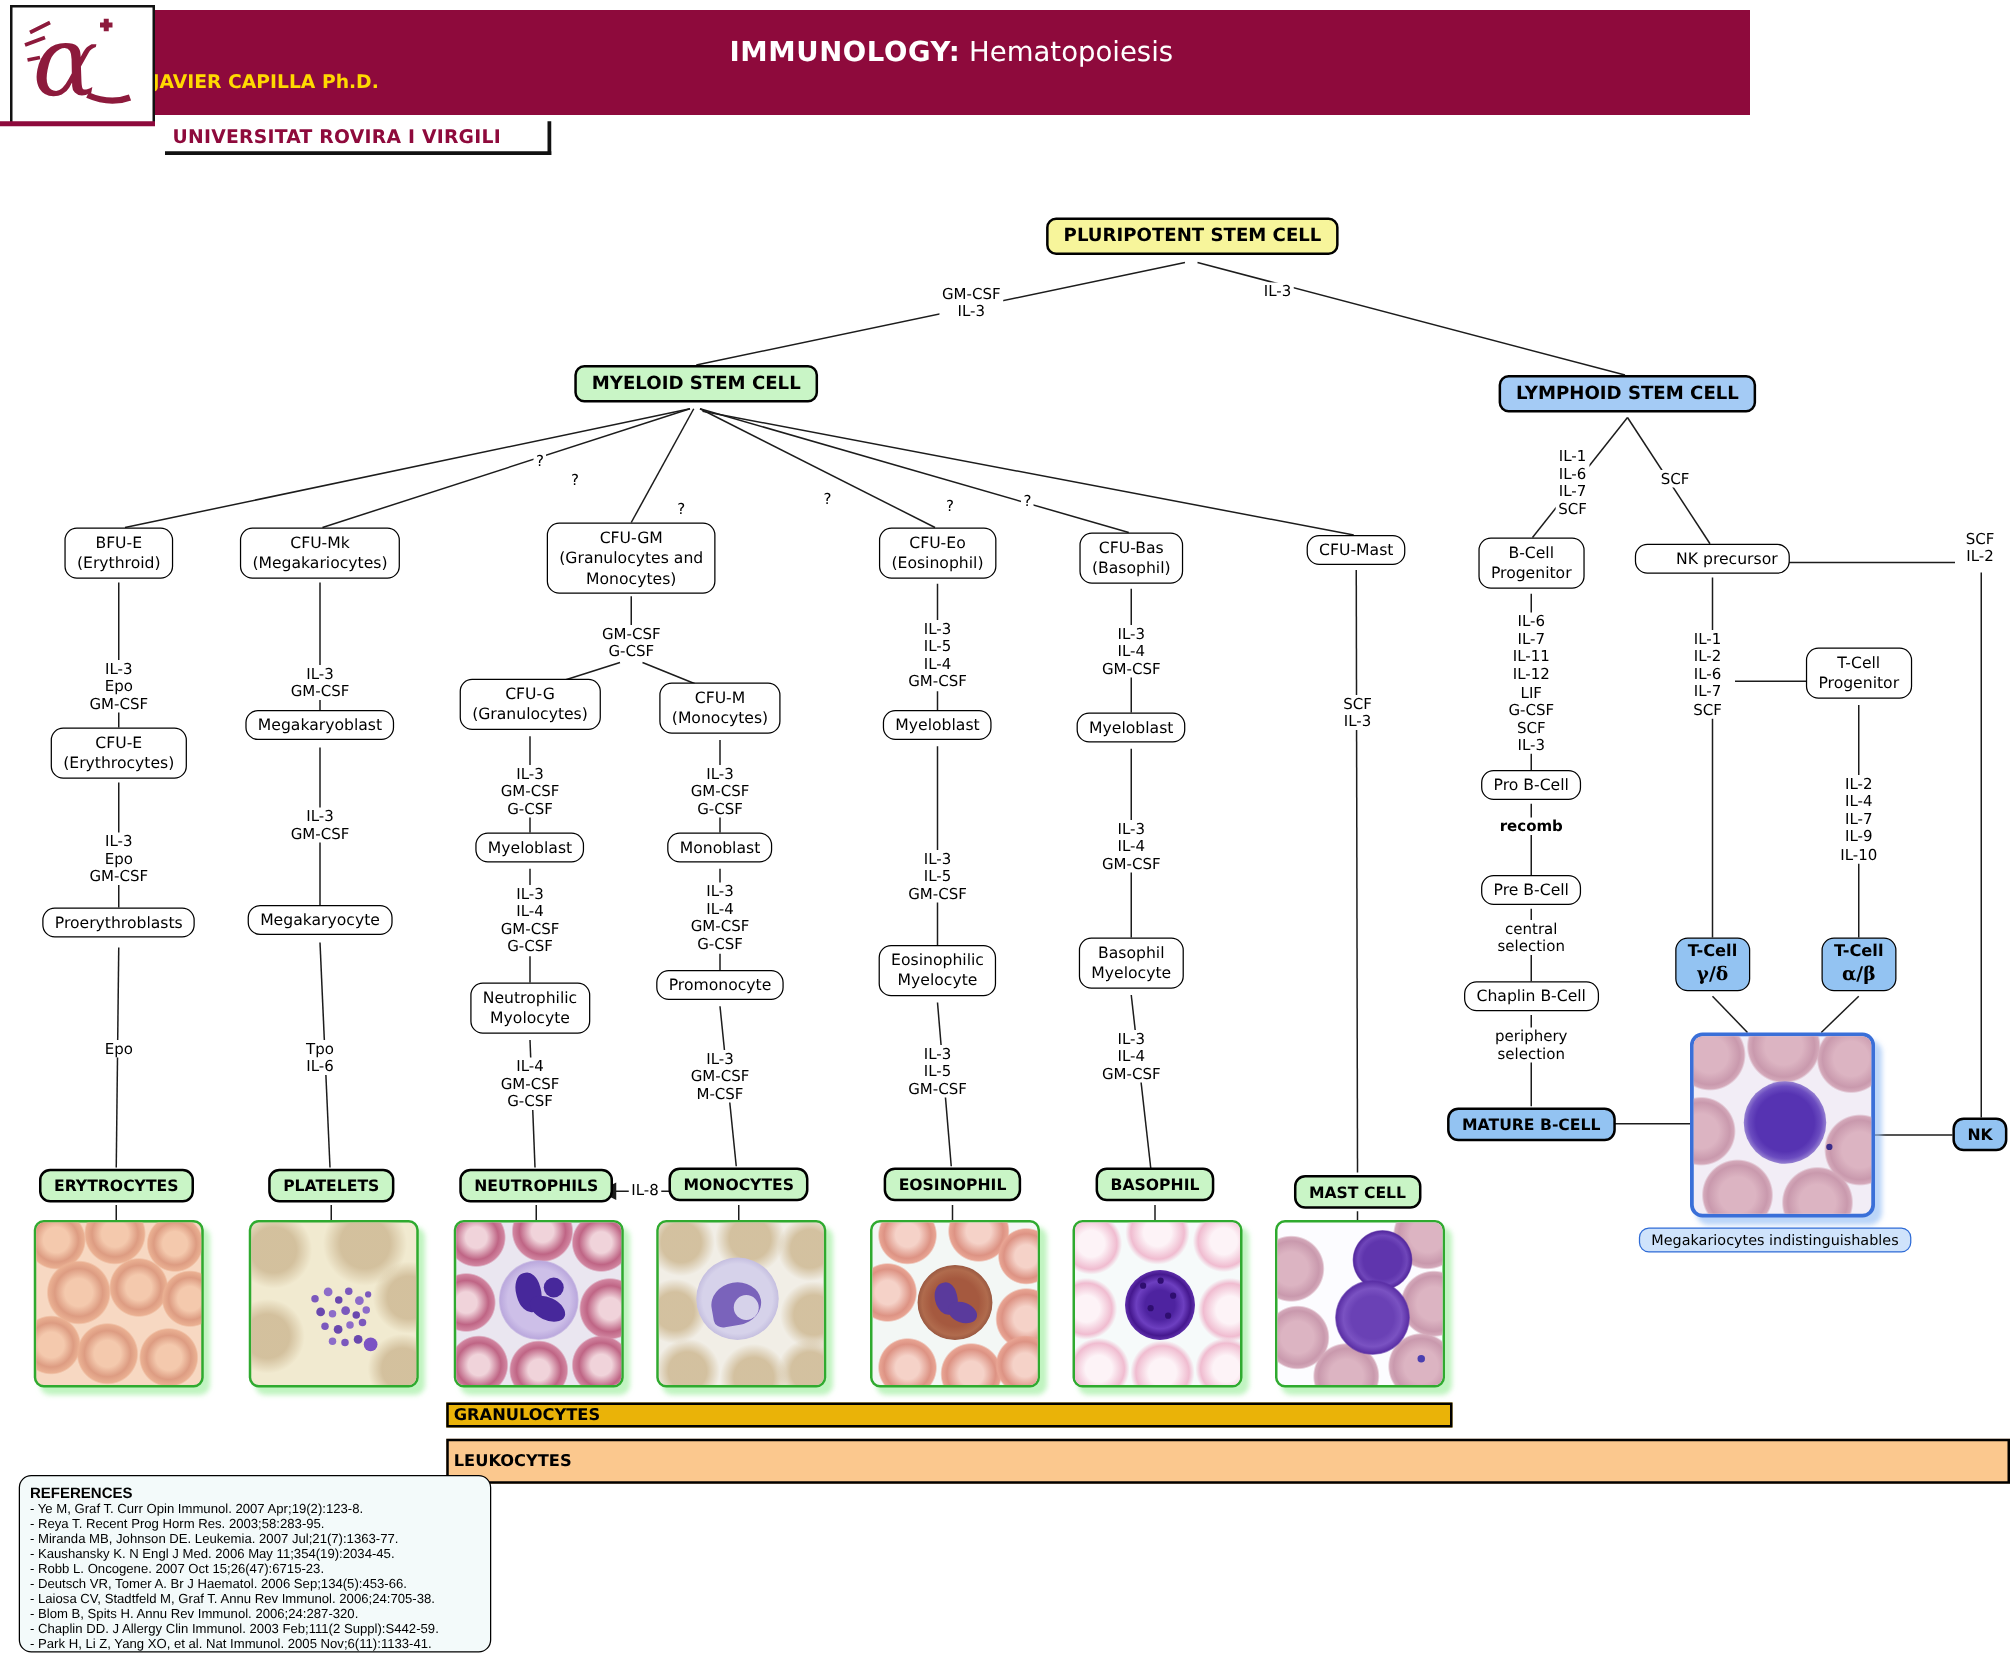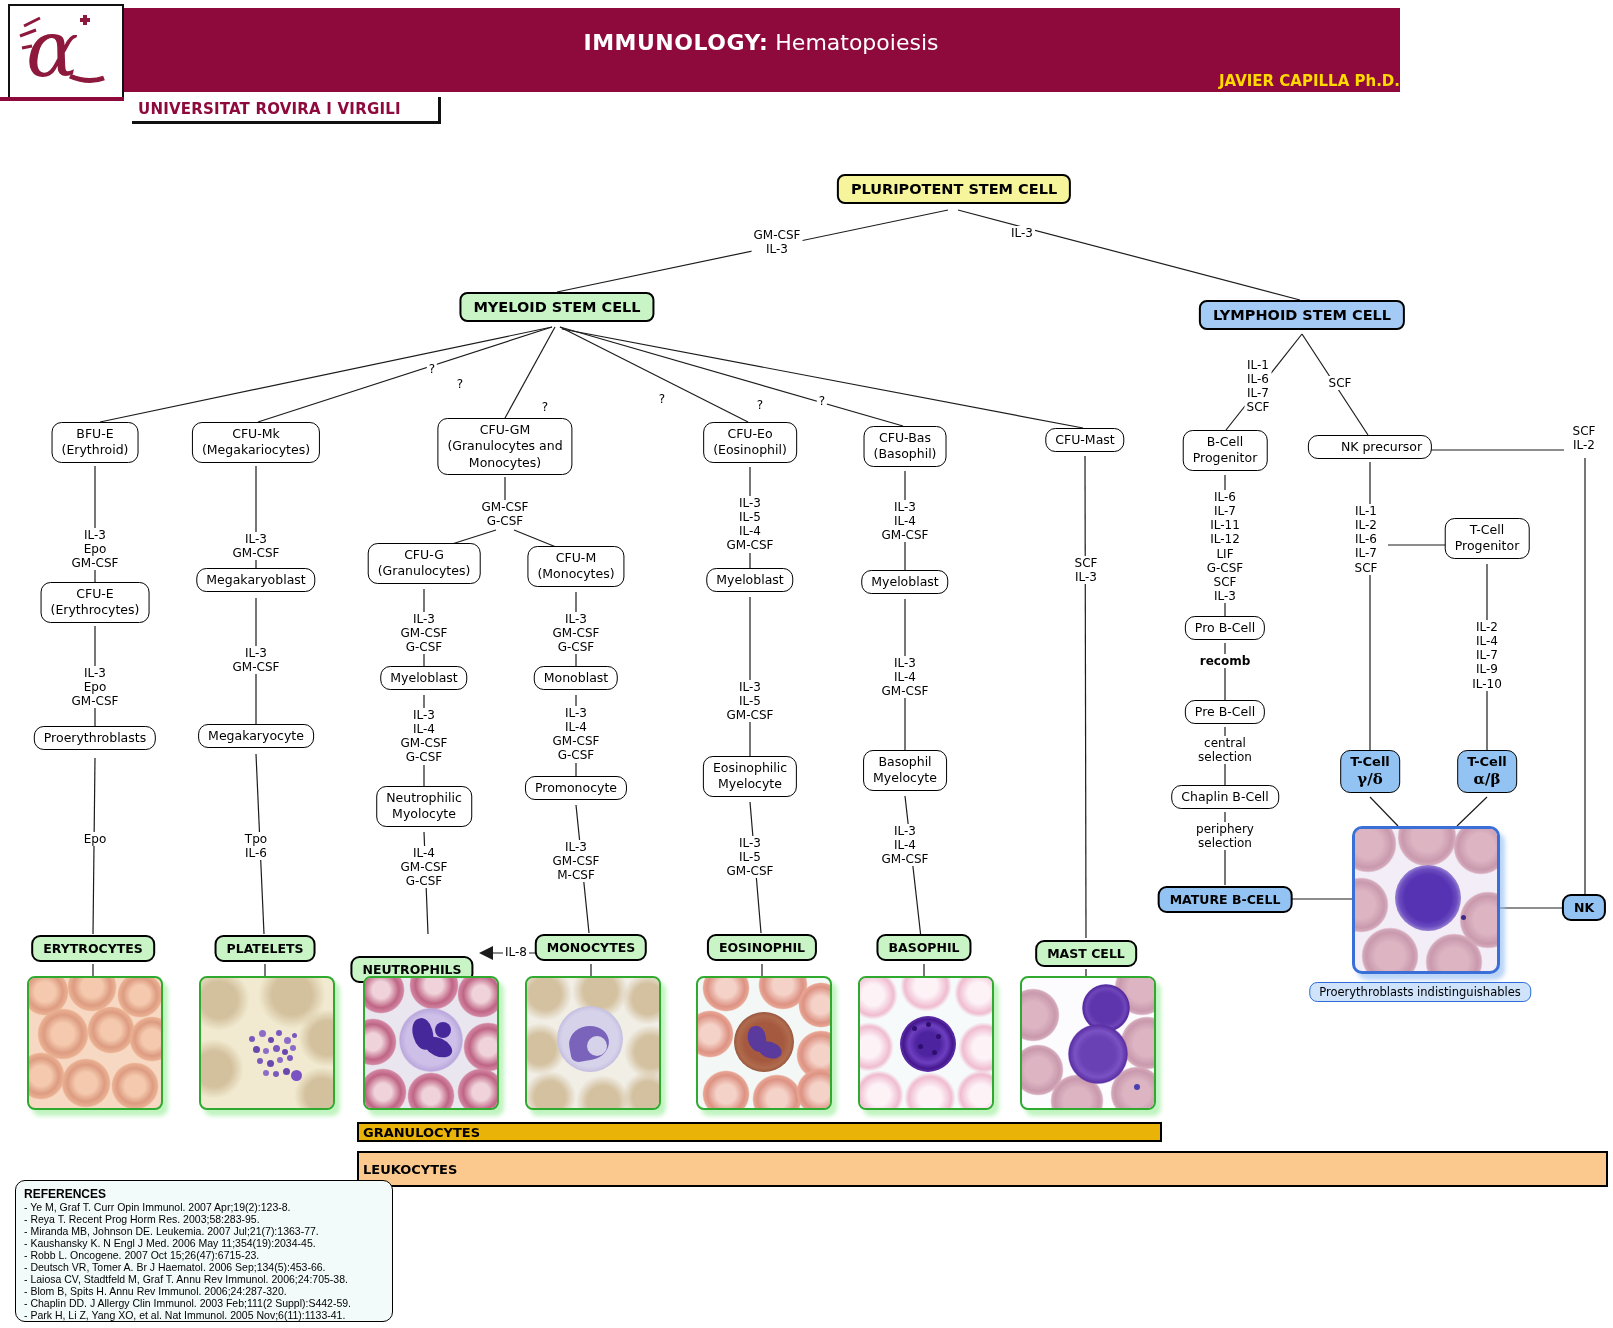--- a/index.html
+++ b/index.html
@@ -9,7 +9,7 @@
   .banner{position:absolute;left:122px;top:8px;width:1278px;height:84px;background:#8e0a3c;}
   .b-title{position:absolute;left:0;top:22px;width:100%;text-align:center;color:#fff;font-size:22px;}
   .b-title .bold{font-weight:bold;letter-spacing:.5px;}
-  .b-author{position:absolute;left:0;top:64px;width:100%;text-align:right;color:#ffd900;font-size:15px;font-weight:bold;}
+  .b-author{position:absolute;left:0;top:48px;width:100%;text-align:left;color:#ffd900;font-size:15px;font-weight:bold;}
   .logo-box{position:absolute;left:8px;top:4px;width:112px;height:92px;background:#fff;border:2px solid #111;}
   .logo-underline{position:absolute;left:0px;top:97px;width:124px;height:4px;background:#8e0a3c;}
   .univ{position:absolute;left:132px;top:97px;width:300px;height:24px;background:#fff;

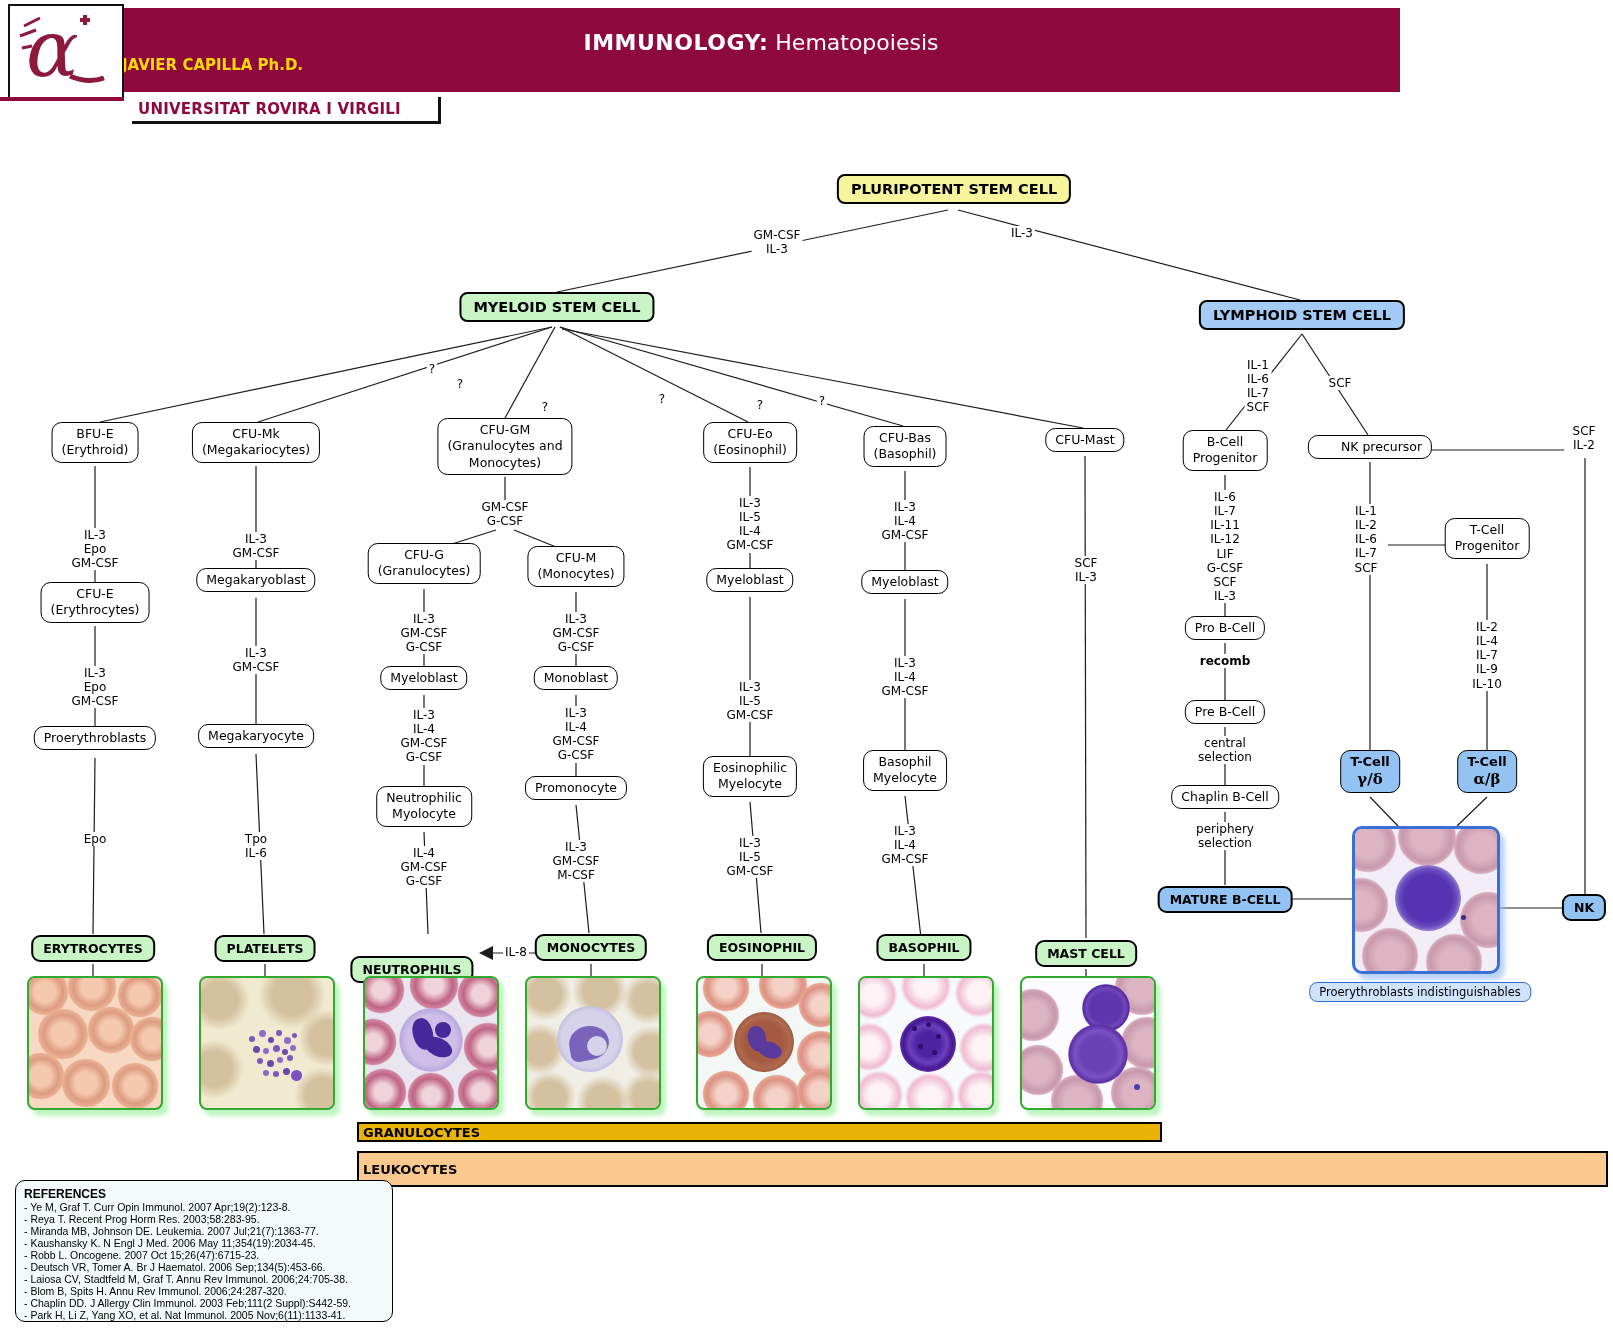--- a/index.html
+++ b/index.html
@@ -293,7 +293,7 @@
 
   <div class="term" style="left:93px;top:935px;">ERYTROCYTES</div>
   <div class="term" style="left:265px;top:935px;">PLATELETS</div>
-  <div class="term" style="left:412px;top:935px;margin-top:21px;">NEUTROPHILS</div>
+  <div class="term" style="left:429px;top:935px;">NEUTROPHILS</div>
   <div class="term" style="left:591px;top:934px;">MONOCYTES</div>
   <div class="term" style="left:762px;top:934px;">EOSINOPHIL</div>
   <div class="term" style="left:924px;top:934px;">BASOPHIL</div>

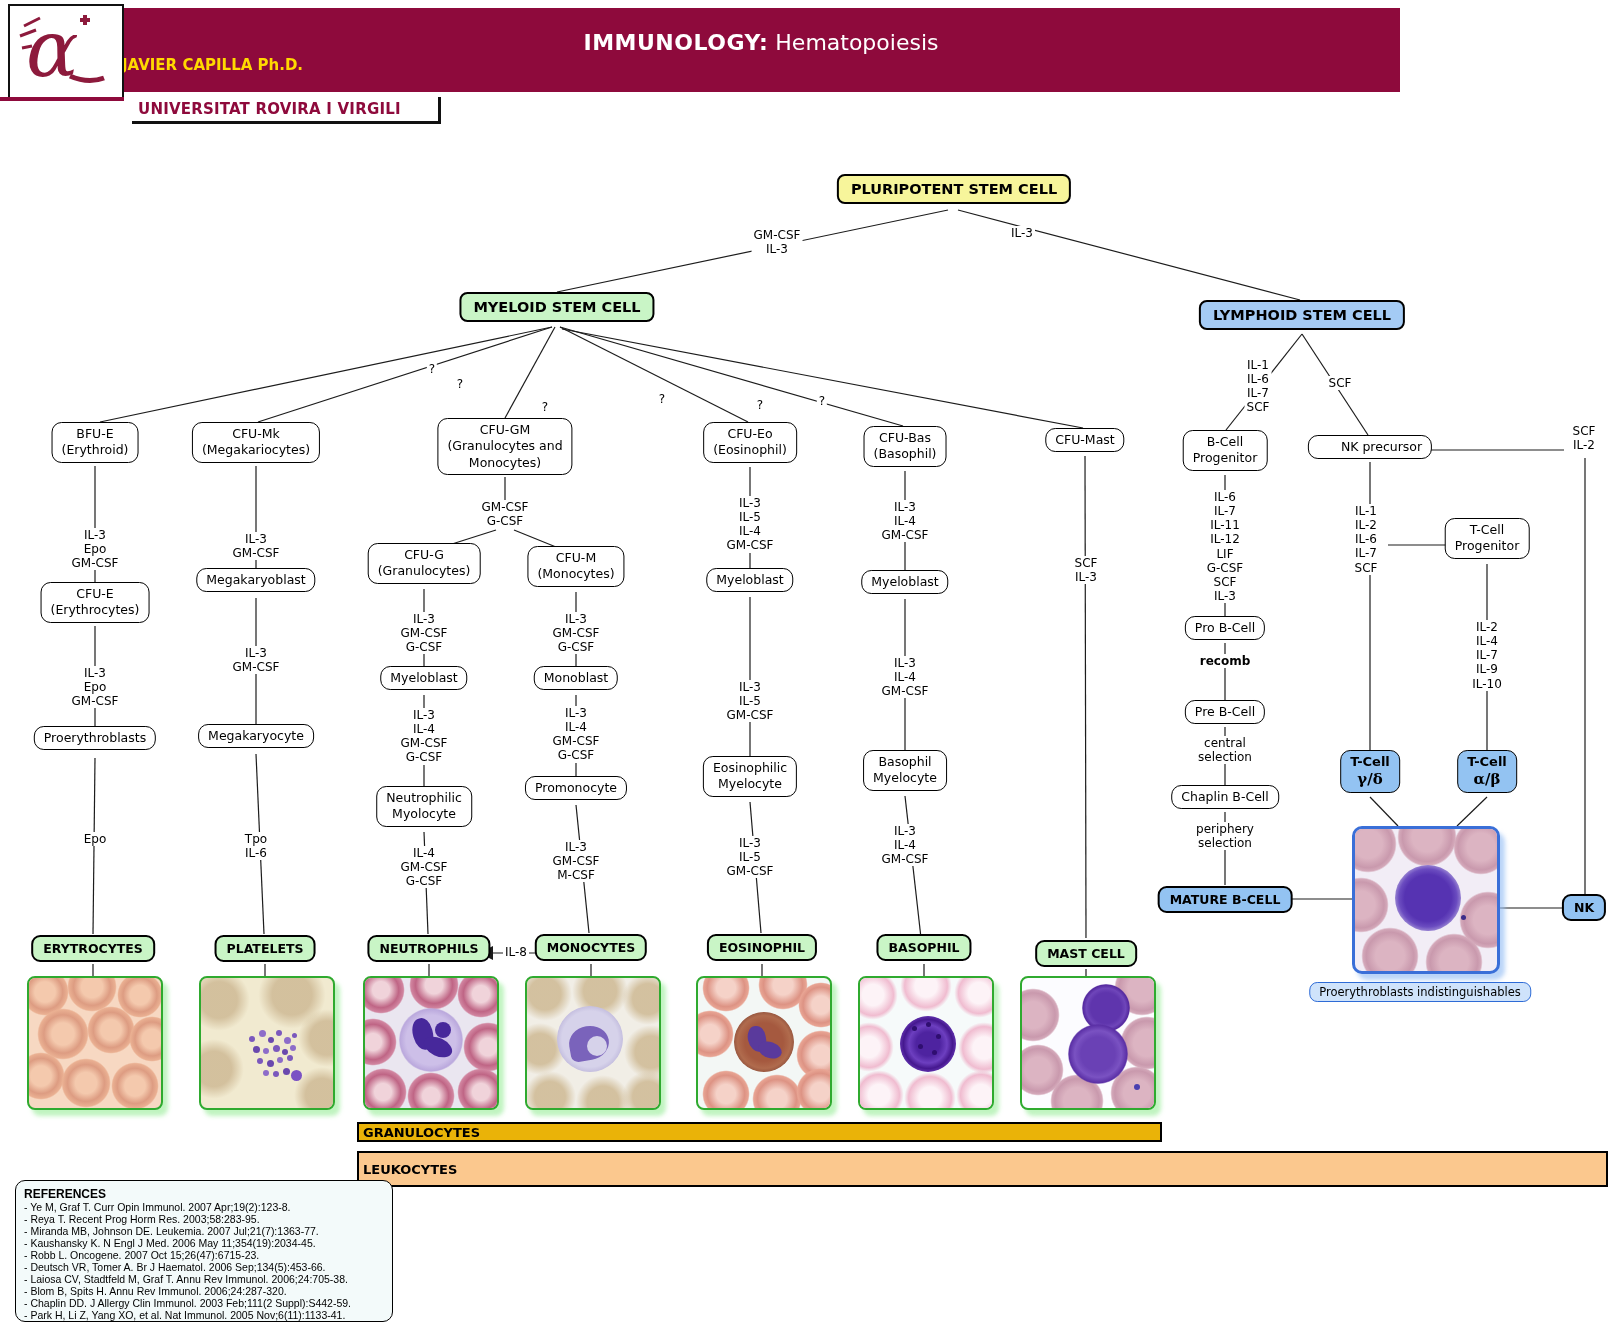--- a/index.html
+++ b/index.html
@@ -417,7 +417,7 @@
     <div class="cell" style="left:40px;top:36px;width:66px;height:66px;background:radial-gradient(circle,#5633b2 0 50%,#6b4cc0 62%,#9c88d4 72%,rgba(156,136,212,0) 77%);"></div>
     <div class="dot" style="left:106px;top:86px;width:5px;height:5px;background:#3b2c8a;"></div>
   </div>
-  <div class="note" style="left:1420px;top:982px;">Proerythroblasts indistinguishables</div>
+  <div class="note" style="left:1420px;top:982px;">Megakariocytes indistinguishables</div>
 
   <div class="band" style="left:357px;top:1122px;width:805px;height:20px;background:#eab308;">GRANULOCYTES</div>
   <div class="band" style="left:357px;top:1151px;width:1251px;height:36px;background:#fbc88e;">LEUKOCYTES</div>

